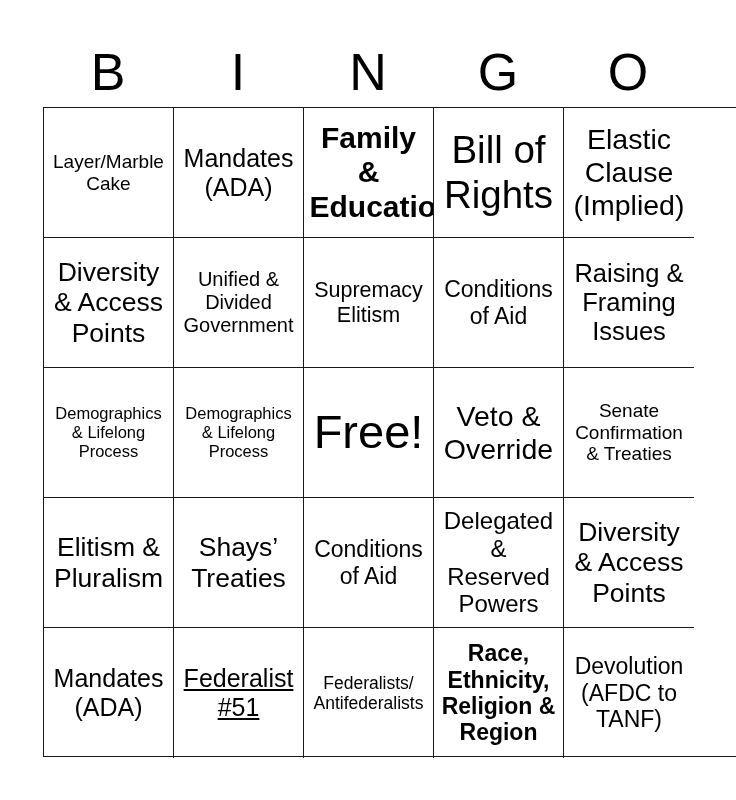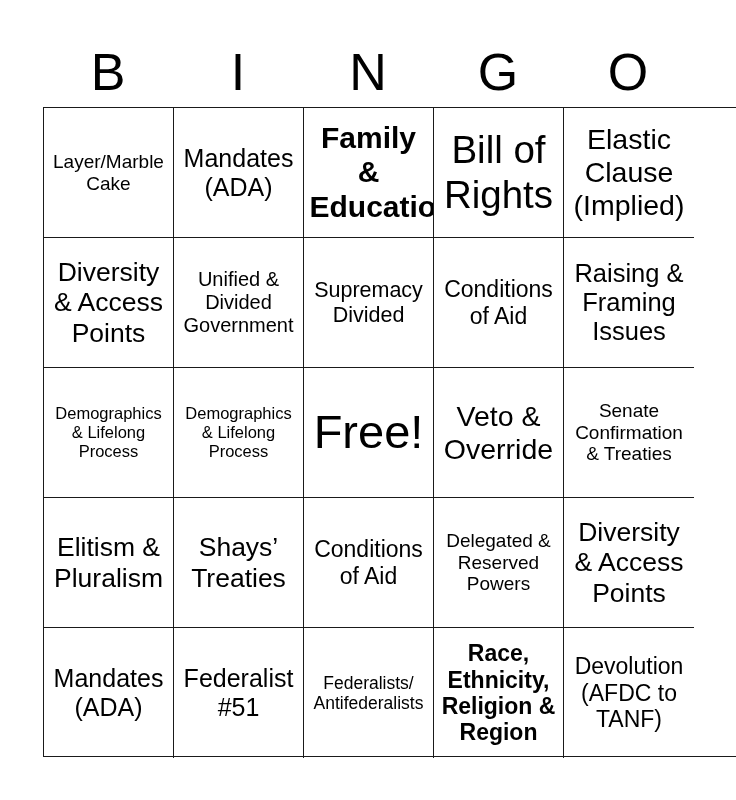--- a/index.html
+++ b/index.html
@@ -95,7 +95,7 @@
       <span style="width:118px">Unified &amp; Divided Government</span>
     </div>
   <div class="cell" style="font-size:21.5px;">
-      <span style="width:118px">Supremacy Divided</span>
+      <span style="width:118px">Supremacy Elitism</span>
     </div>
   <div class="cell" style="font-size:23px;">
       <span style="width:118px">Conditions of Aid</span>

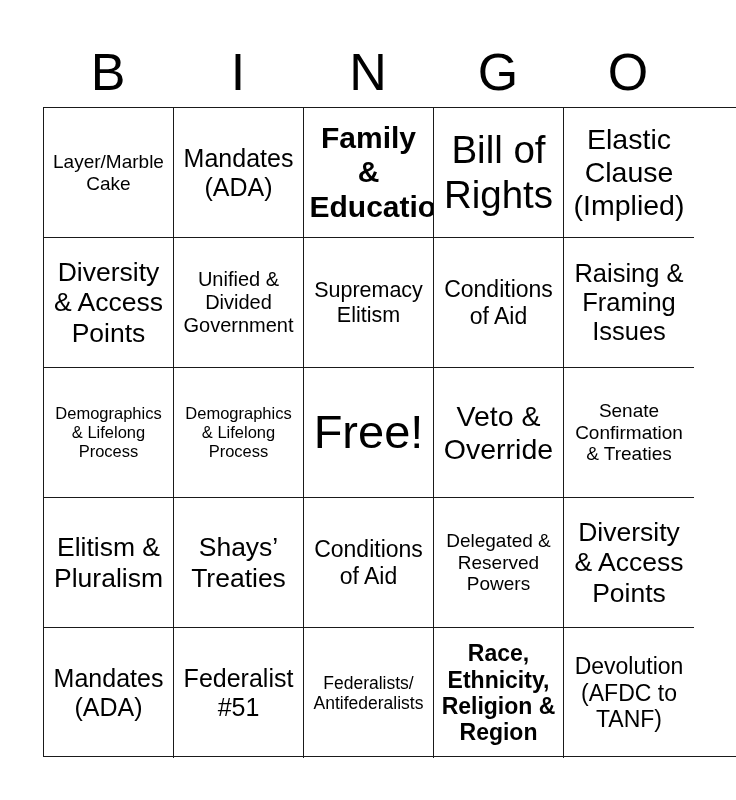--- a/index.html
+++ b/index.html
@@ -129,7 +129,7 @@
   <div class="cell" style="font-size:23px;">
       <span style="width:118px">Conditions of Aid</span>
     </div>
-  <div class="cell" style="font-size:19px;">
+  <div class="cell" style="font-size:24px;">
       <span style="width:116px">Delegated &amp; Reserved Powers</span>
     </div>
   <div class="cell last-col" style="font-size:26.5px;">

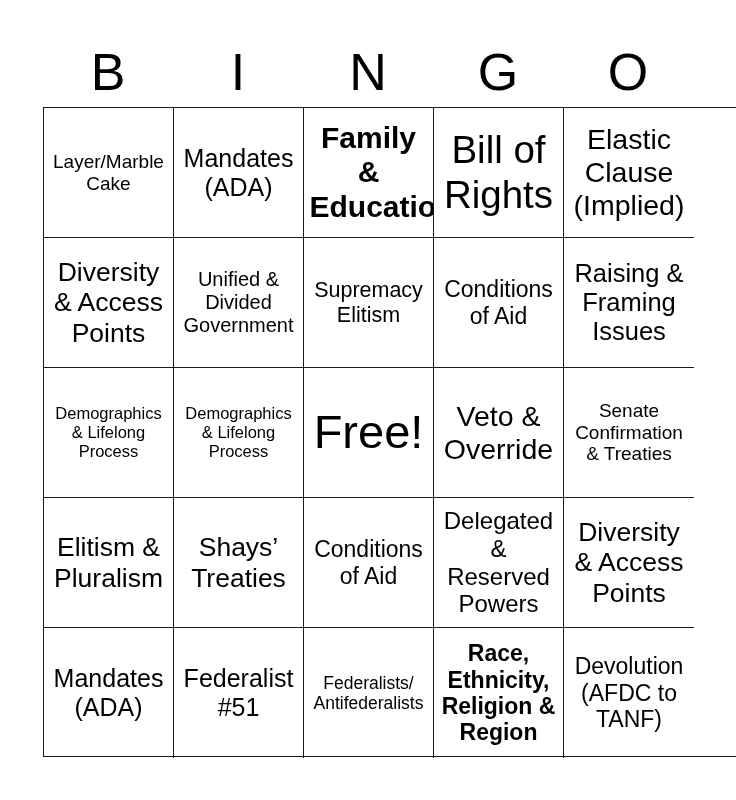--- a/index.html
+++ b/index.html
@@ -139,7 +139,7 @@
   <div class="cell last-row" style="font-size:25px;">
       <span style="width:118px">Mandates (ADA)</span>
     </div>
-  <div class="cell last-row" style="font-size:25px;">
+  <div class="cell last-row" style="font-size:25px;text-decoration:underline;">
       <span style="width:118px">Federalist #51</span>
     </div>
   <div class="cell last-row" style="font-size:17.5px;">

